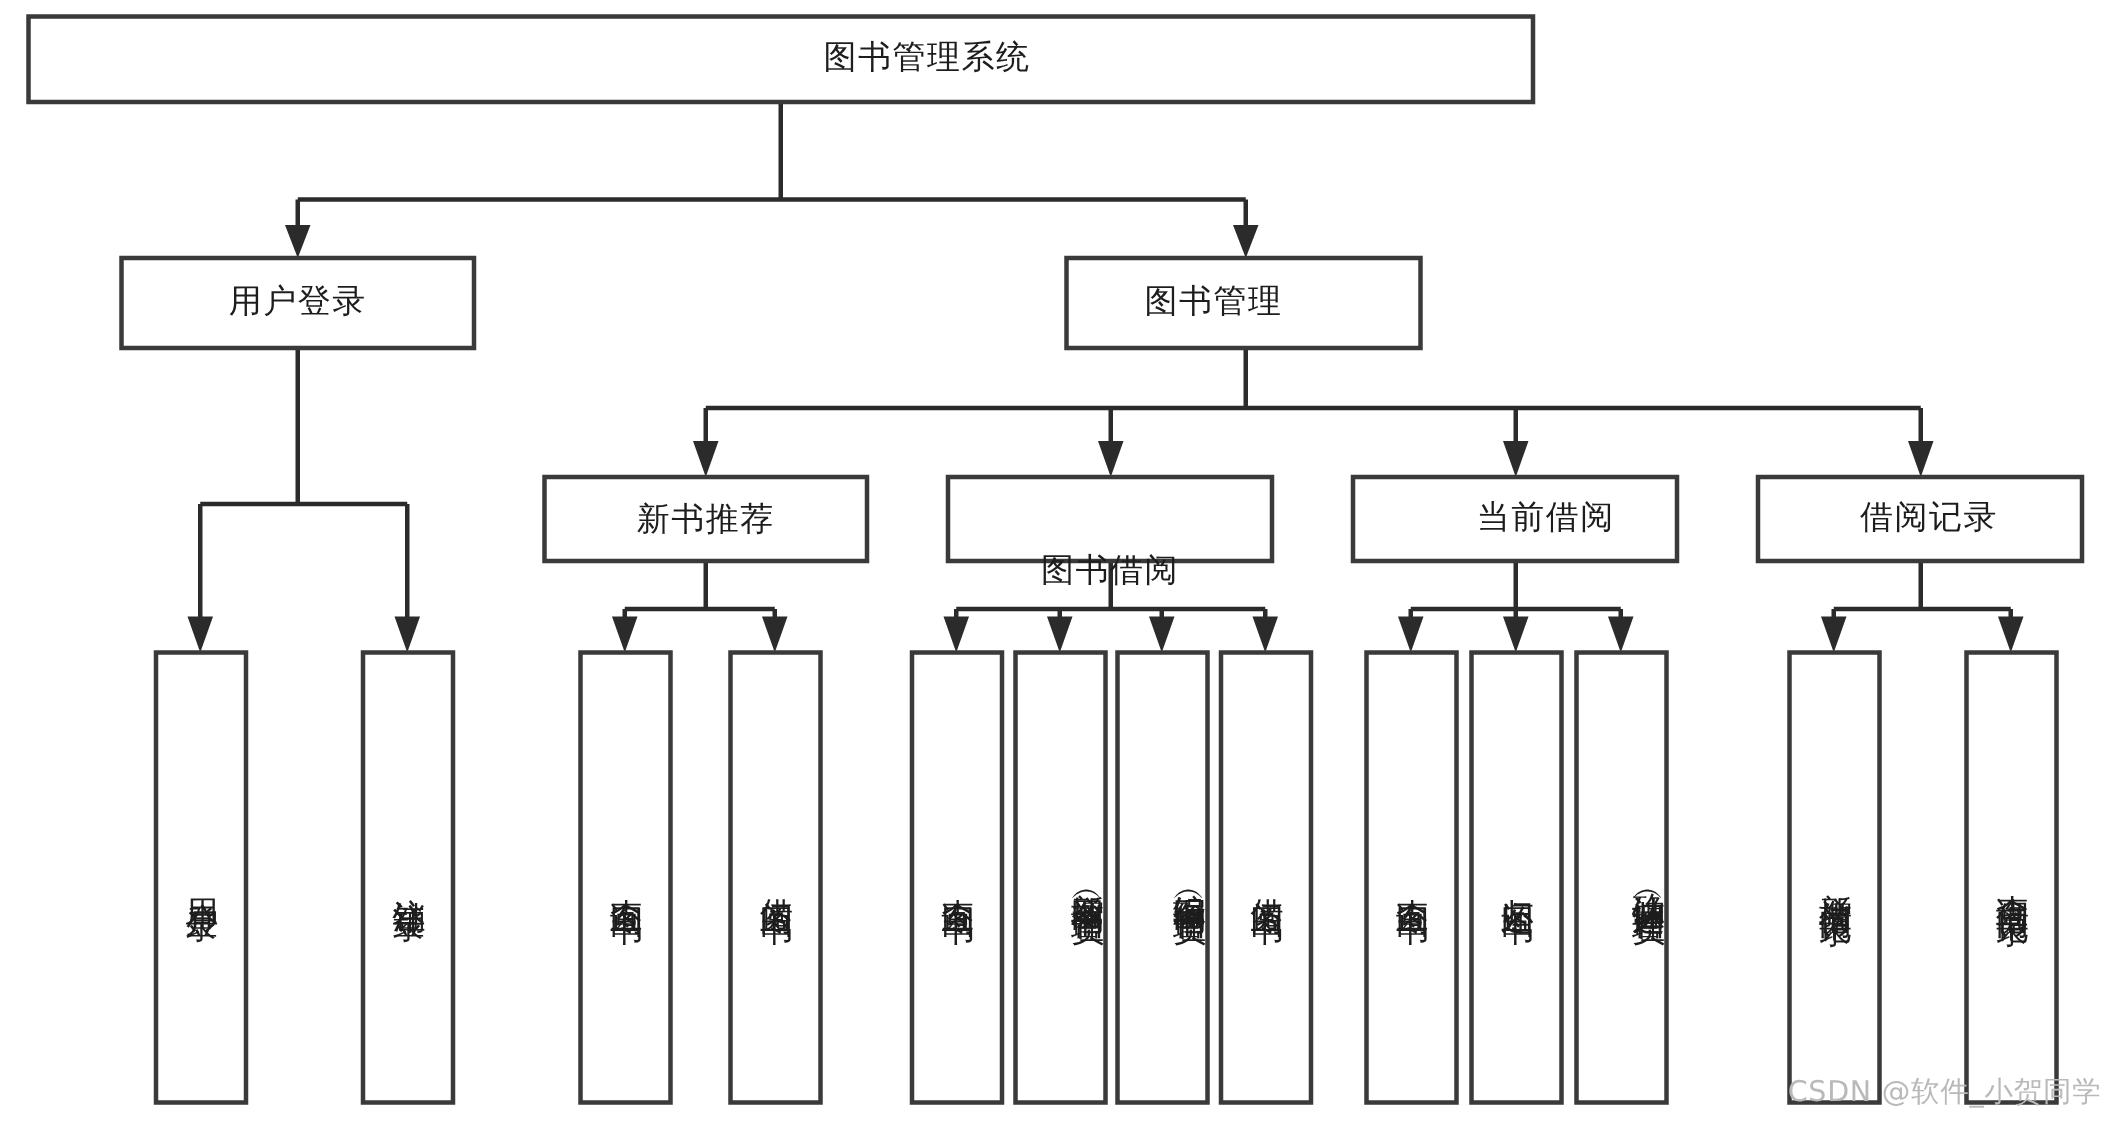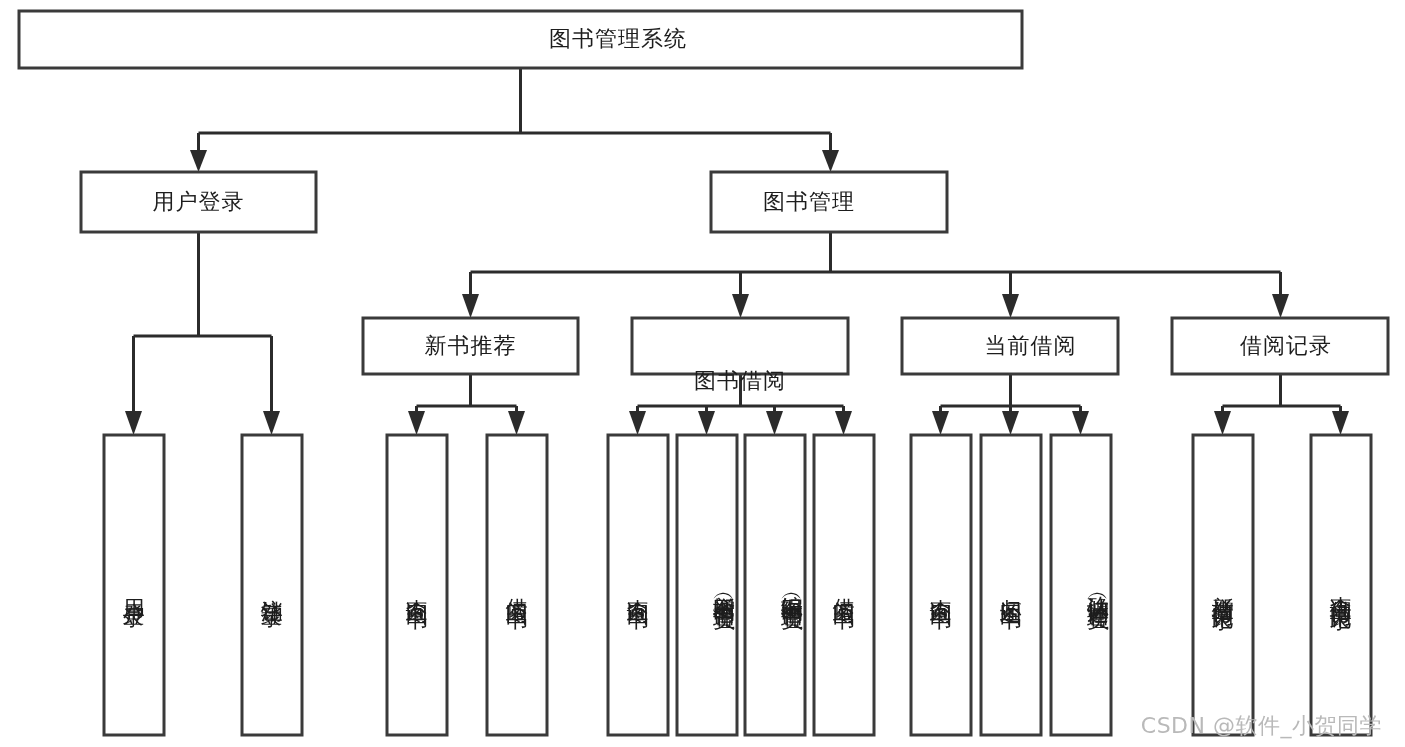--- a/index.html
+++ b/index.html
@@ -72,10 +72,10 @@
   }
   .watermark {
     position: absolute;
-    right: 23px;
+    right: 4px;
     bottom: 6px;
     color: #b9b9b9;
-    font-size: 22px;
+    font-size: 19px;
     font-family: "DejaVu Sans", "Liberation Sans", sans-serif;
     white-space: nowrap;
     letter-spacing: 0.5px;

